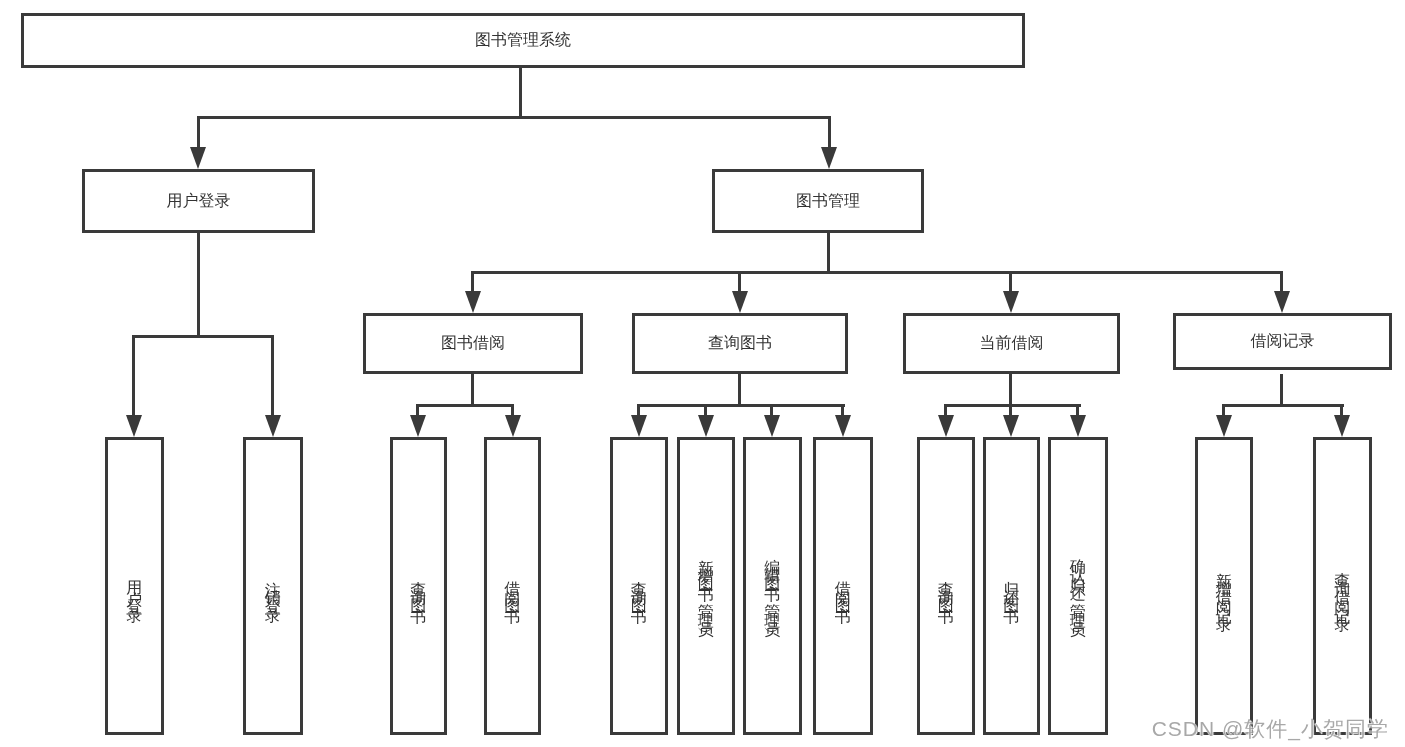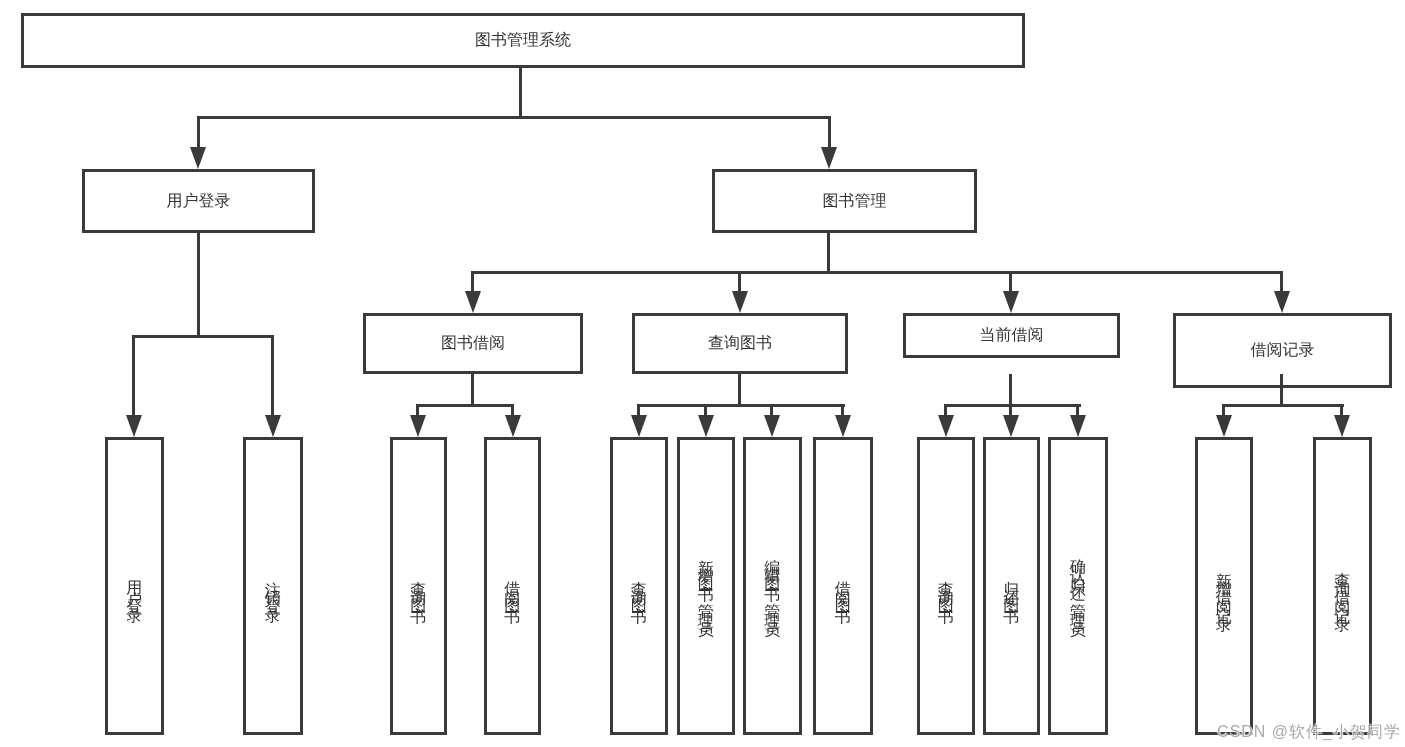--- a/index.html
+++ b/index.html
@@ -70,7 +70,7 @@
     <span>用户登录</span>
   </div>
 
-  <div class="box" style="left:712px;top:169px;width:265px;height:64px;padding-left:20px;">
+  <div class="box" style="left:712px;top:169px;width:212px;height:64px;padding-left:20px;">
     <span>图书管理</span>
   </div>
 

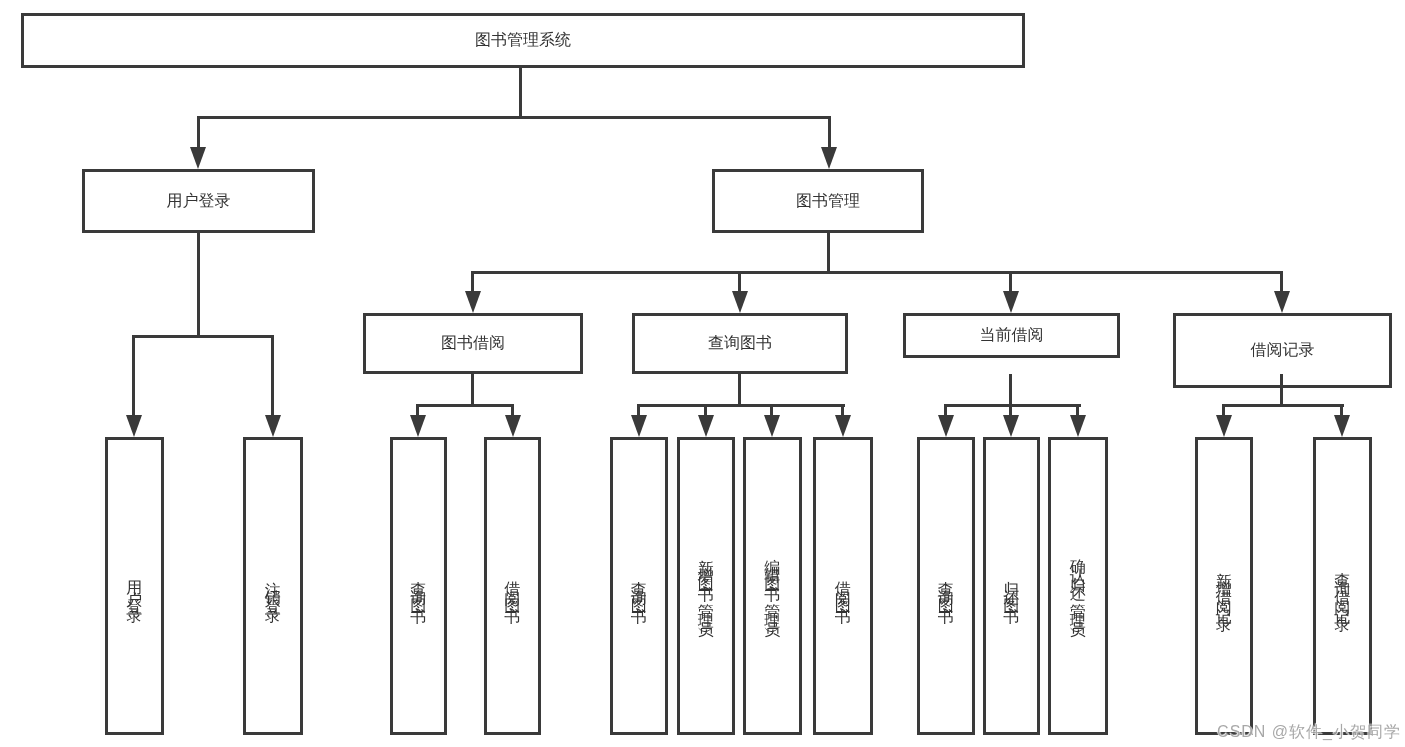--- a/index.html
+++ b/index.html
@@ -82,7 +82,7 @@
     <span>查询图书</span>
   </div>
 
-  <div class="box" style="left:903px;top:313px;width:217px;height:45px;">
+  <div class="box" style="left:903px;top:313px;width:217px;height:61px;">
     <span>当前借阅</span>
   </div>
 

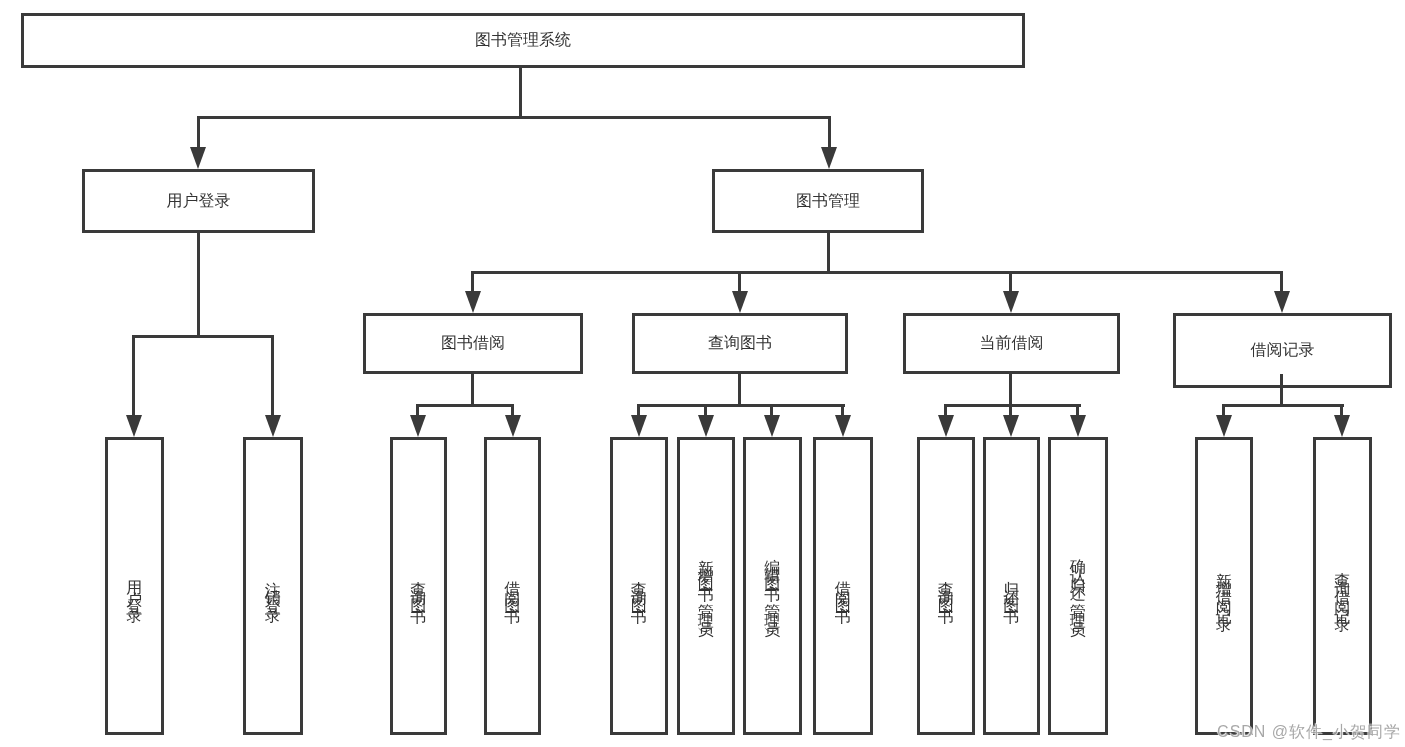--- a/index.html
+++ b/index.html
@@ -86,7 +86,7 @@
     <span>当前借阅</span>
   </div>
 
-  <div class="box" style="left:1173px;top:313px;width:219px;height:75px;font-family:Liberation Mono, monospace;">
+  <div class="box" style="left:1173px;top:313px;width:219px;height:57px;font-family:Liberation Mono, monospace;">
     <span>借阅记录</span>
   </div>
 

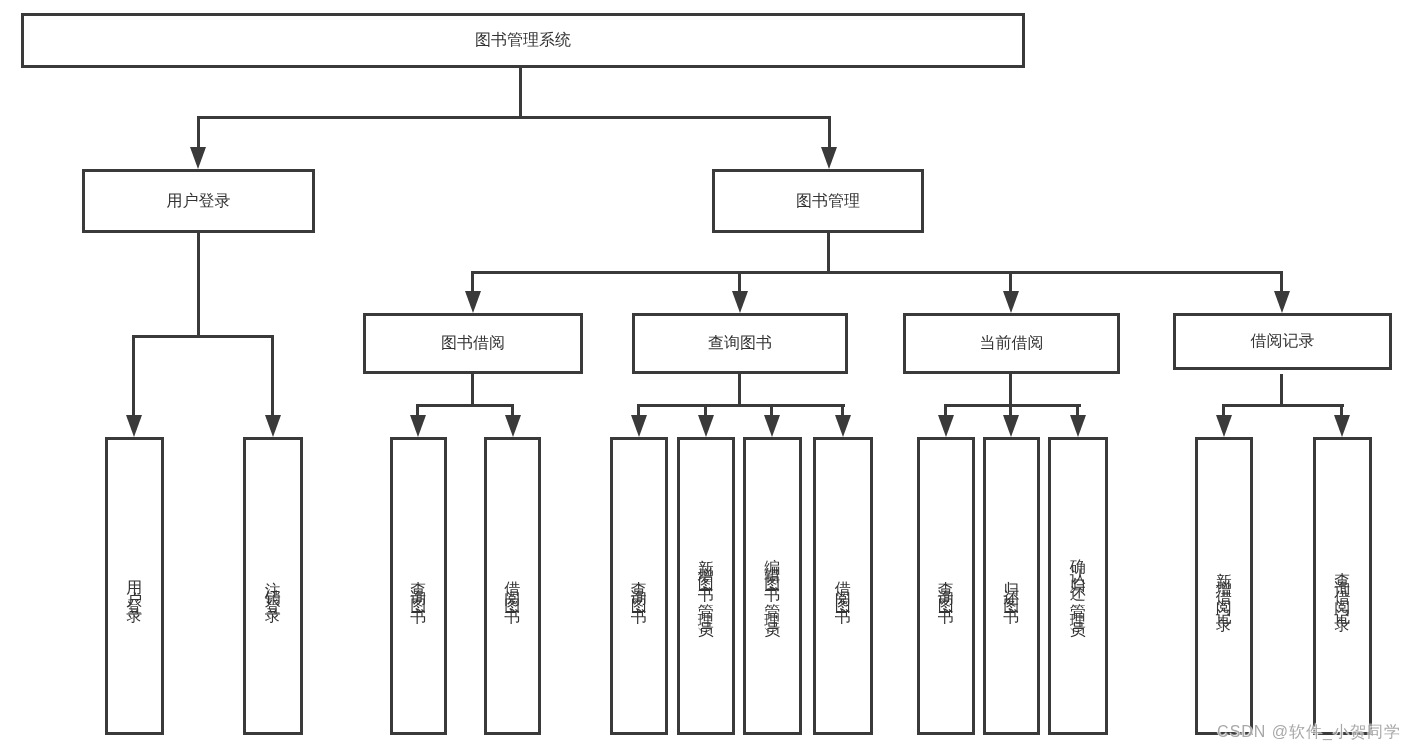--- a/index.html
+++ b/index.html
@@ -48,9 +48,9 @@
   }
   .watermark{
     position:absolute;
-    right:4px;
+    right:16px;
     bottom:4px;
-    font-size:16px;
+    font-size:21px;
     color:var(--wm);
     text-shadow:1px 1px 1px #ffffff,-1px -1px 1px #ffffff;
     letter-spacing:1px;

